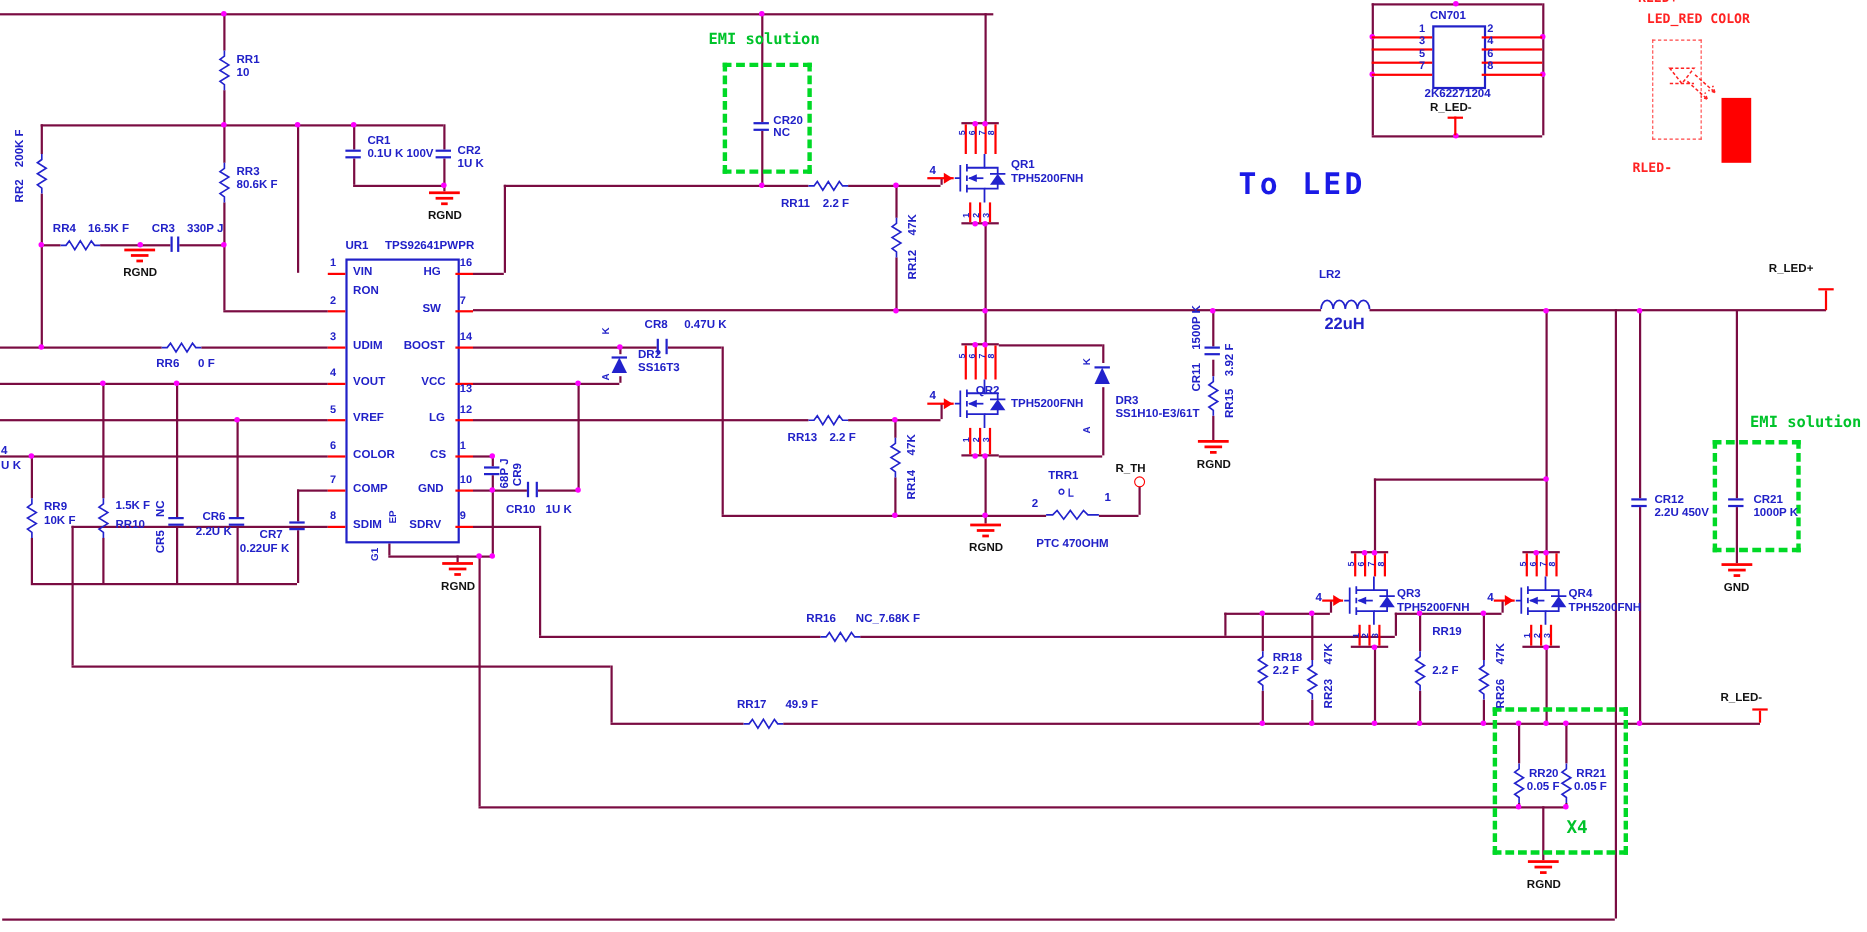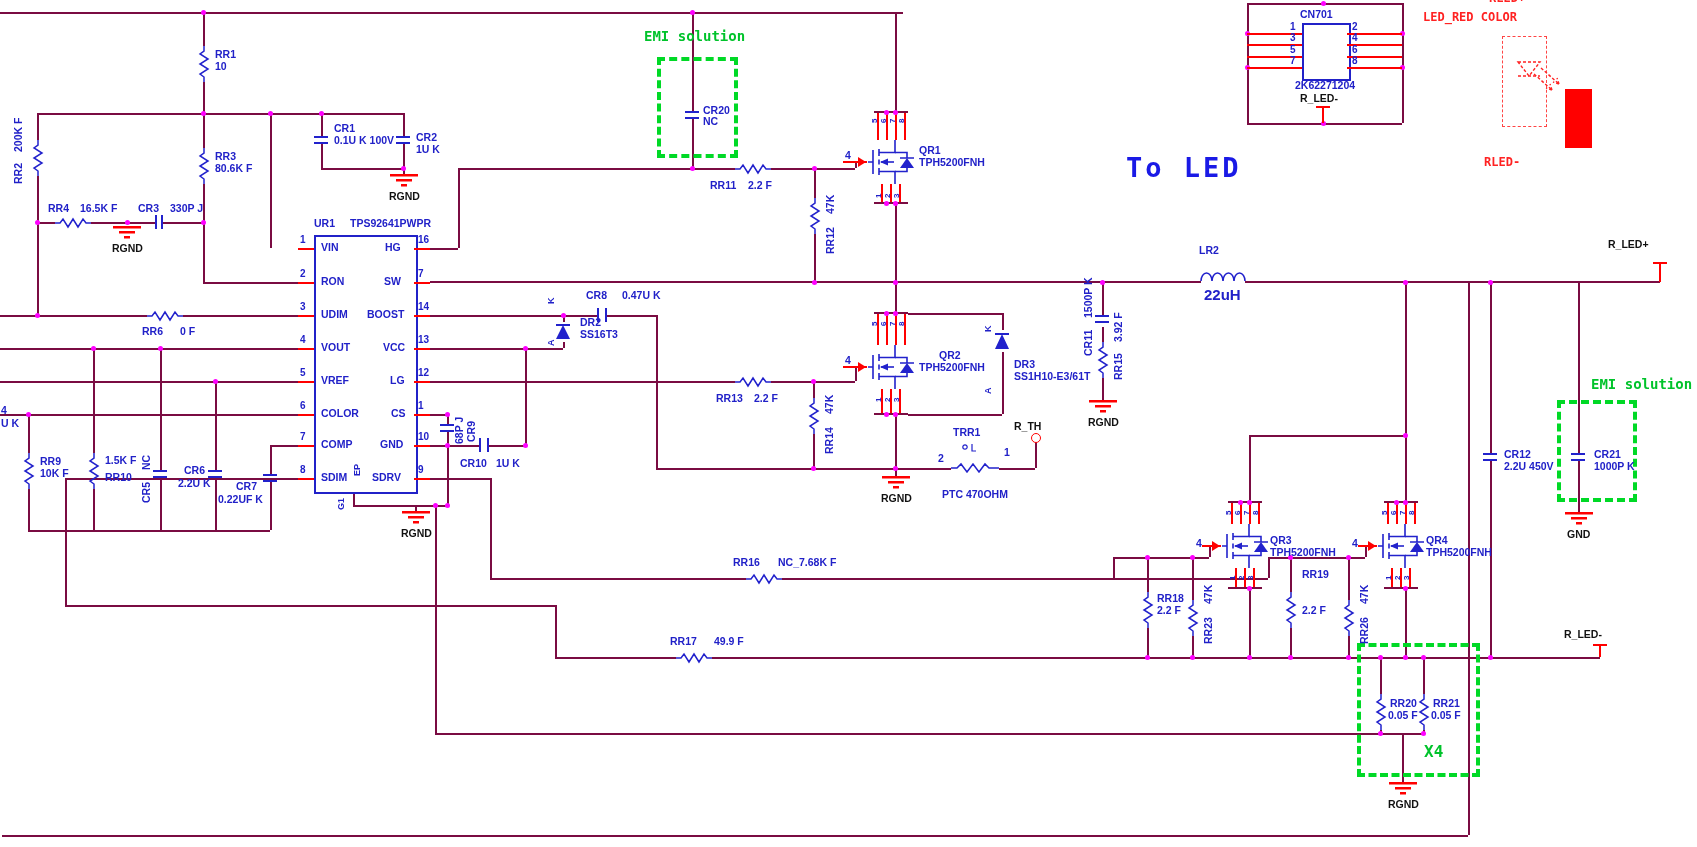--- a/index.html
+++ b/index.html
@@ -638,7 +638,7 @@
 <b class="pn" style="left:1352px;top:55px">8</b>
 
 <b class="rd" style="left:1489px;top:-9px">RLED+</b>
-<b class="rd" style="left:1423px;top:10px">LED_RED COLOR</b>
+<b class="rd" style="left:1497px;top:10px">LED_RED COLOR</b>
 <div class="rb" style="left:1502px;top:36px;width:43px;height:89px"></div>
 <i style="left:1514px;top:56px">
       <svg width="52" height="46">

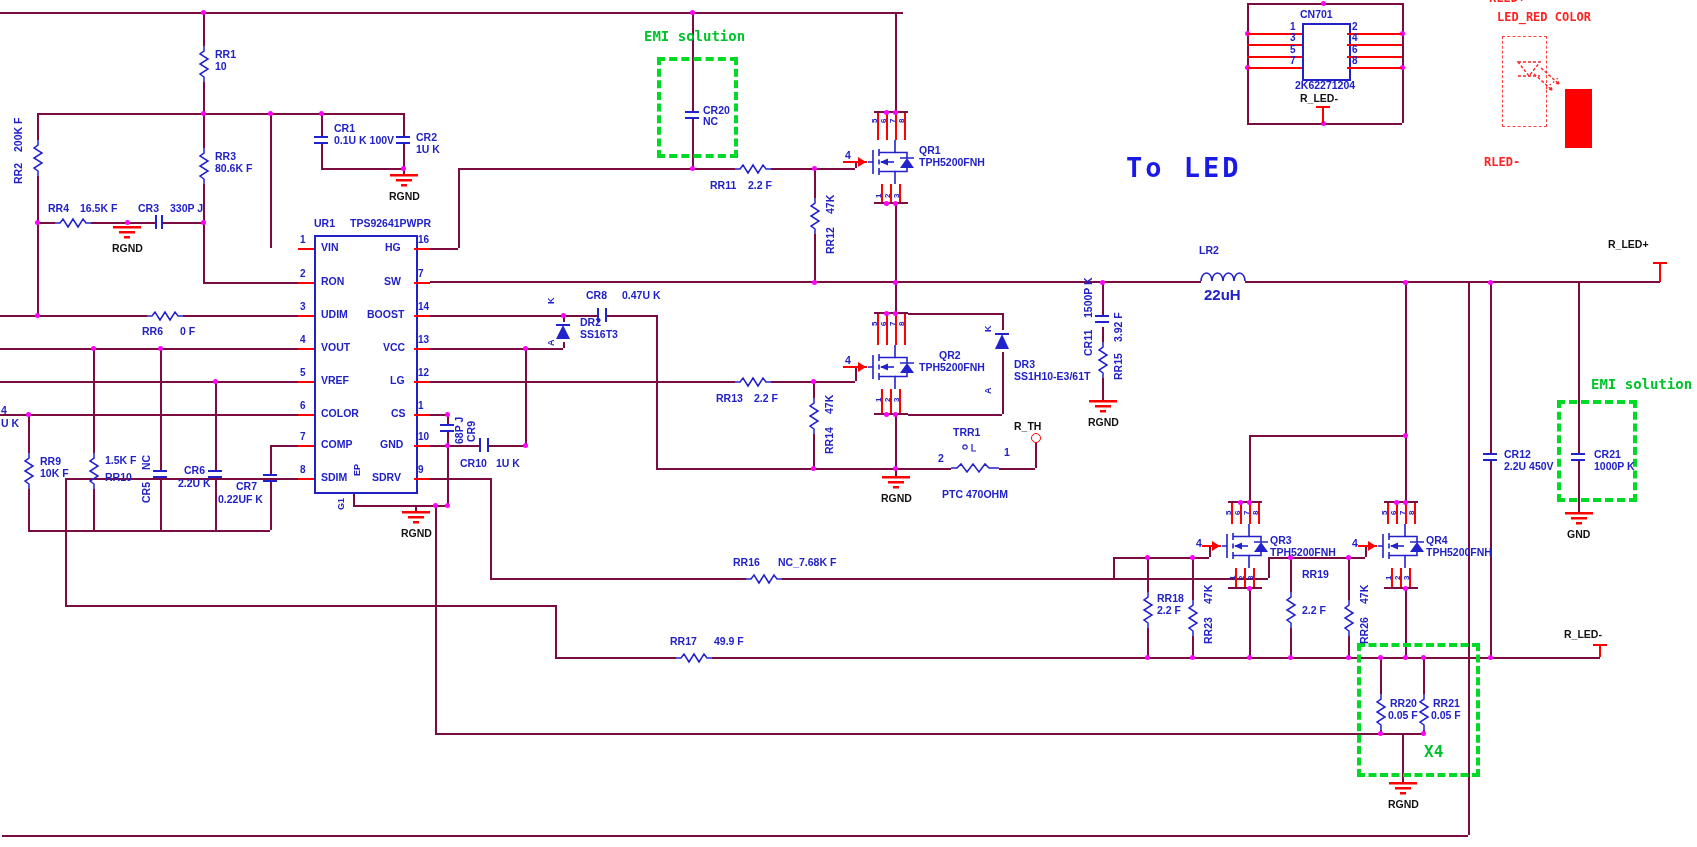--- a/index.html
+++ b/index.html
@@ -653,7 +653,7 @@
       </svg>
     </i>
 <i style="left:1565px;top:89px;width:27px;height:59px;background:#FF0000"></i>
-<b class="rd" style="left:1484px;top:155px">RLED-</b>
+<b class="rd" style="left:1484px;top:145px">RLED-</b>
 
 <b class="k" style="left:1608px;top:238px">R_LED+</b>
 <i class="term" style="left:1653px;top:262px;width:14px;height:2px"></i>

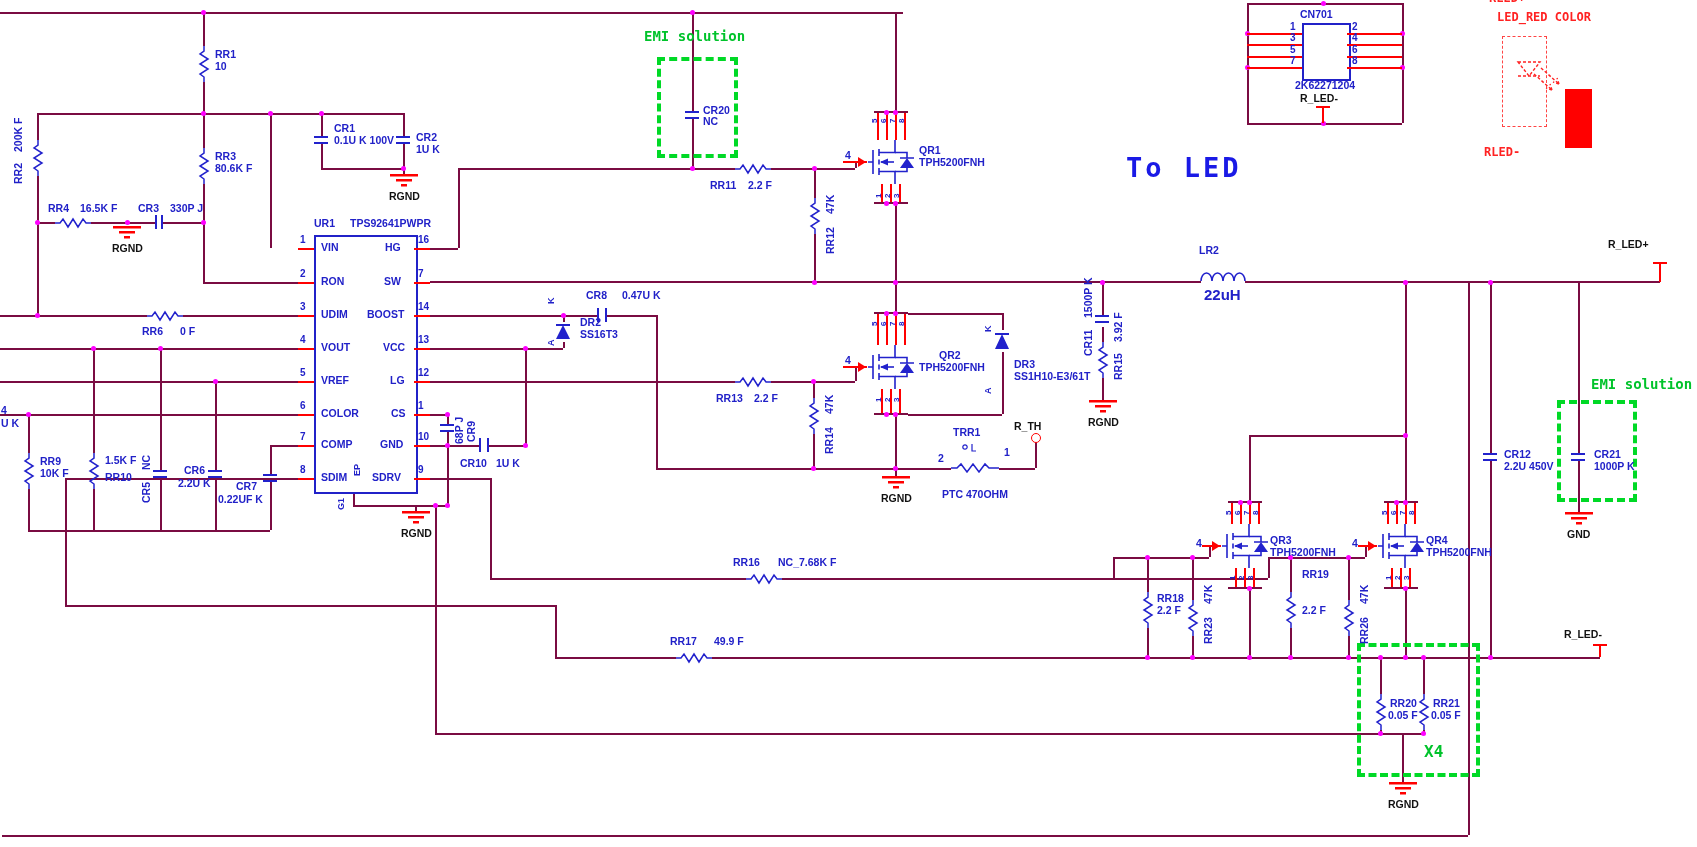--- a/index.html
+++ b/index.html
@@ -186,7 +186,7 @@
 <i class="rw" style="left:414px;top:478px;width:16px;height:2px"></i>
 
 <b class="t" style="left:321px;top:241px">VIN</b>
-<b class="t" style="left:321px;top:275px">RON</b>
+<b class="t" style="left:321px;top:258px">RON</b>
 <b class="t" style="left:321px;top:308px">UDIM</b>
 <b class="t" style="left:321px;top:341px">VOUT</b>
 <b class="t" style="left:321px;top:374px">VREF</b>

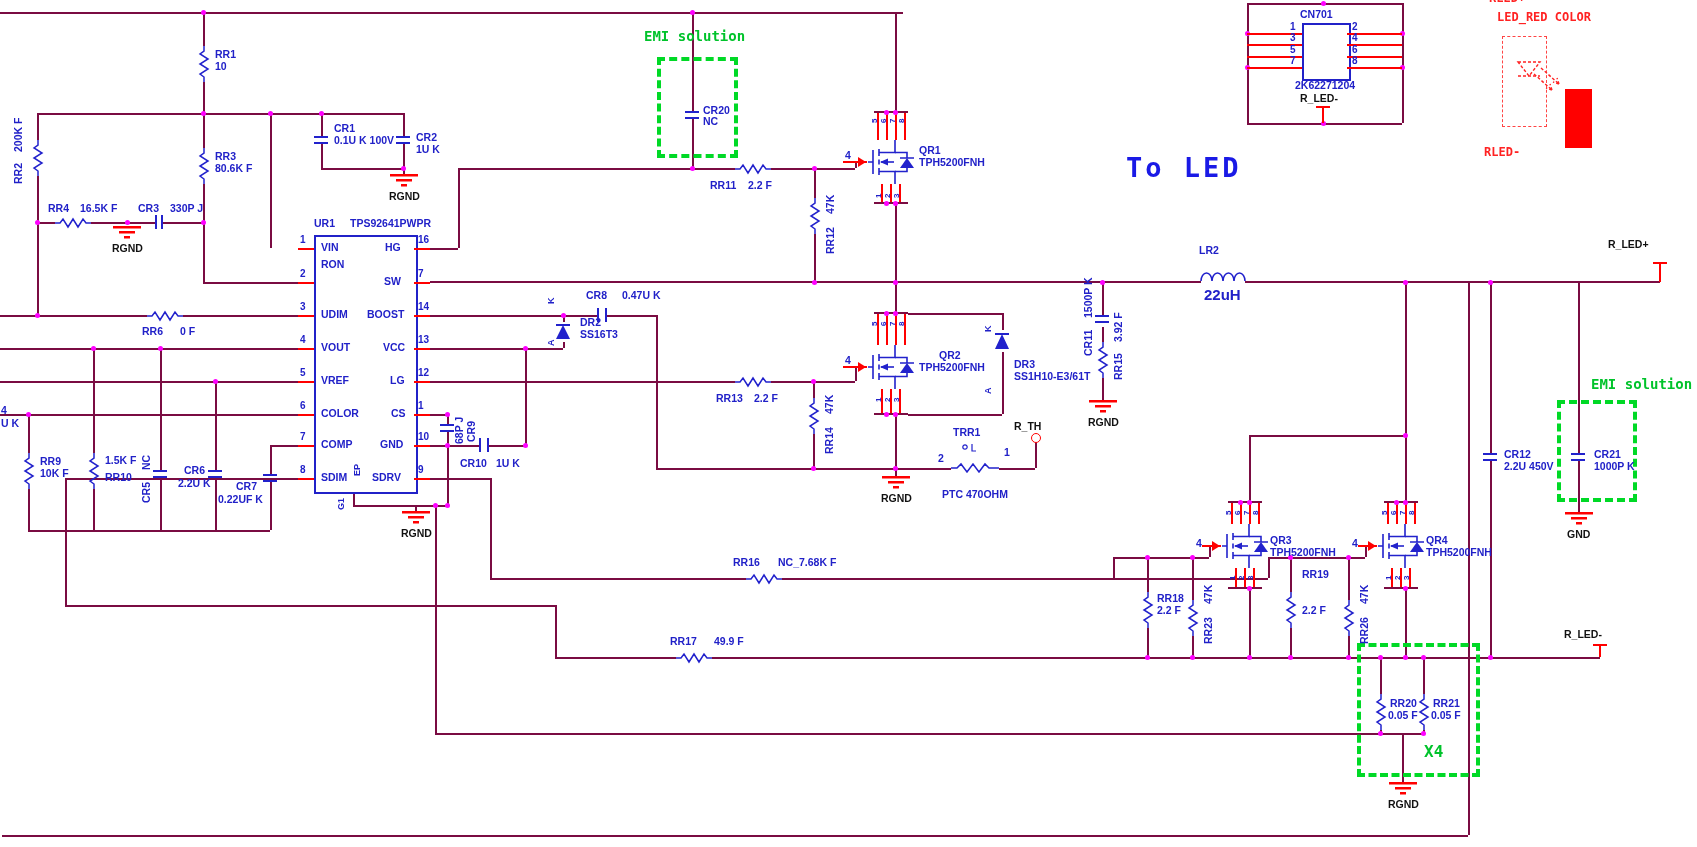--- a/index.html
+++ b/index.html
@@ -212,7 +212,7 @@
 <b class="pn" style="left:418px;top:234px">16</b>
 <b class="pn" style="left:418px;top:268px">7</b>
 <b class="pn" style="left:418px;top:301px">14</b>
-<b class="pn" style="left:418px;top:334px">13</b>
+<b class="pn" style="left:418px;top:348px">13</b>
 <b class="pn" style="left:418px;top:367px">12</b>
 <b class="pn" style="left:418px;top:400px">1</b>
 <b class="pn" style="left:418px;top:431px">10</b>

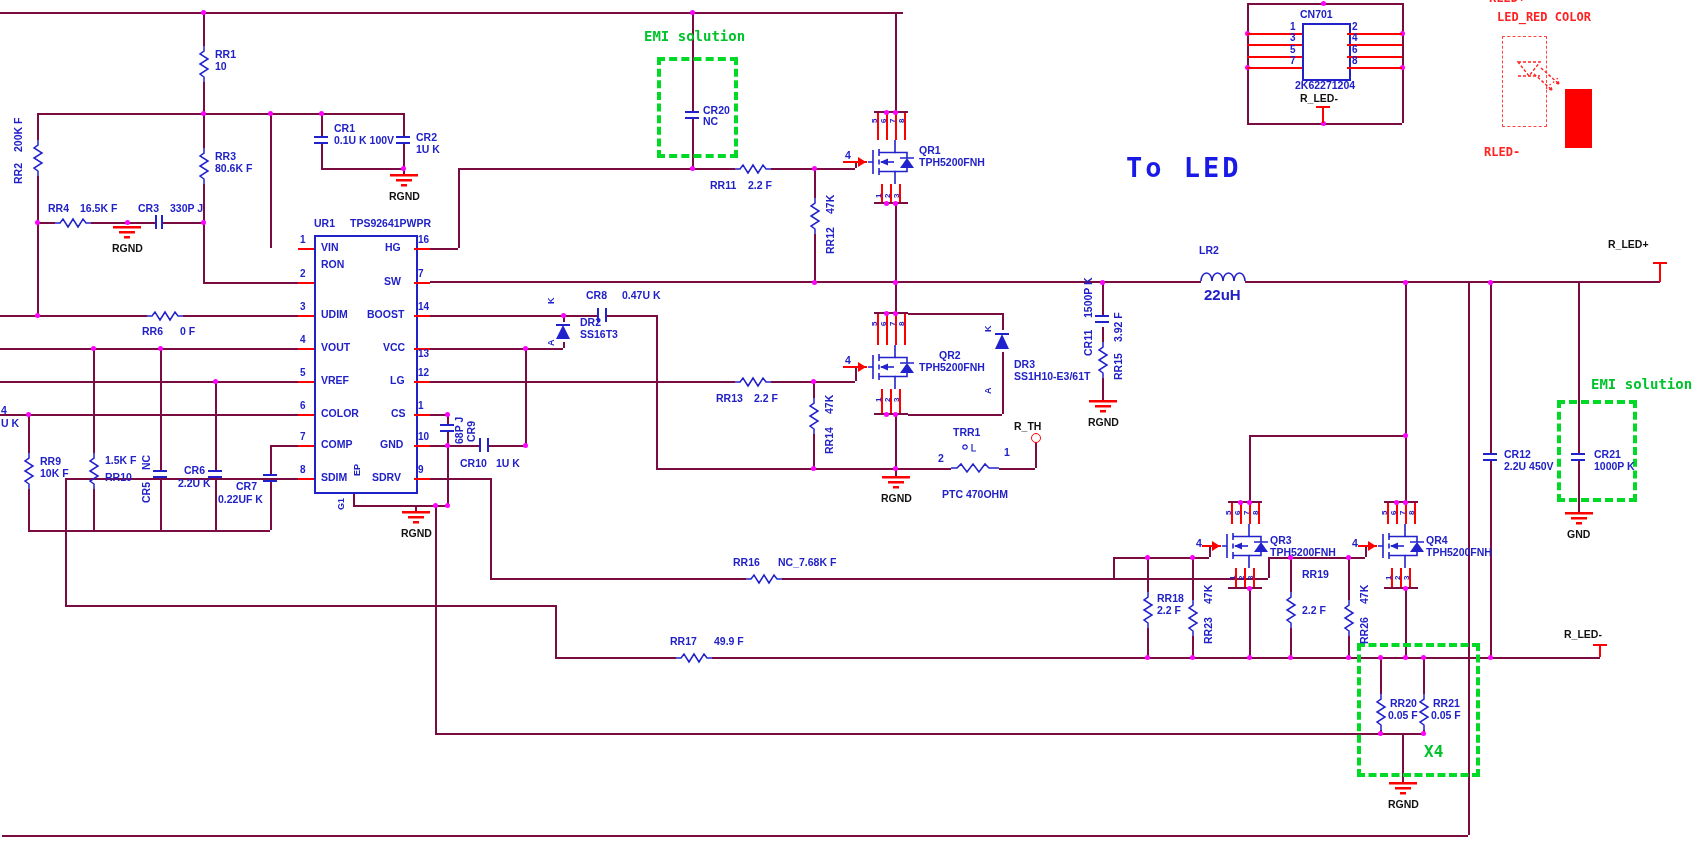--- a/index.html
+++ b/index.html
@@ -714,7 +714,7 @@
 <b class="t" style="left:754px;top:392px">2.2 F</b>
 <b class="t rot" style="left:823px;top:388px;height:26px">47K</b>
 <b class="t rot" style="left:823px;top:418px;height:36px">RR14</b>
-<b class="t" style="left:939px;top:349px">QR2</b>
+<b class="t" style="left:887px;top:349px">QR2</b>
 <b class="t" style="left:919px;top:361px">TPH5200FNH</b>
 <b class="t" style="left:1014px;top:358px">DR3</b>
 <b class="t" style="left:1014px;top:370px">SS1H10-E3/61T</b>

